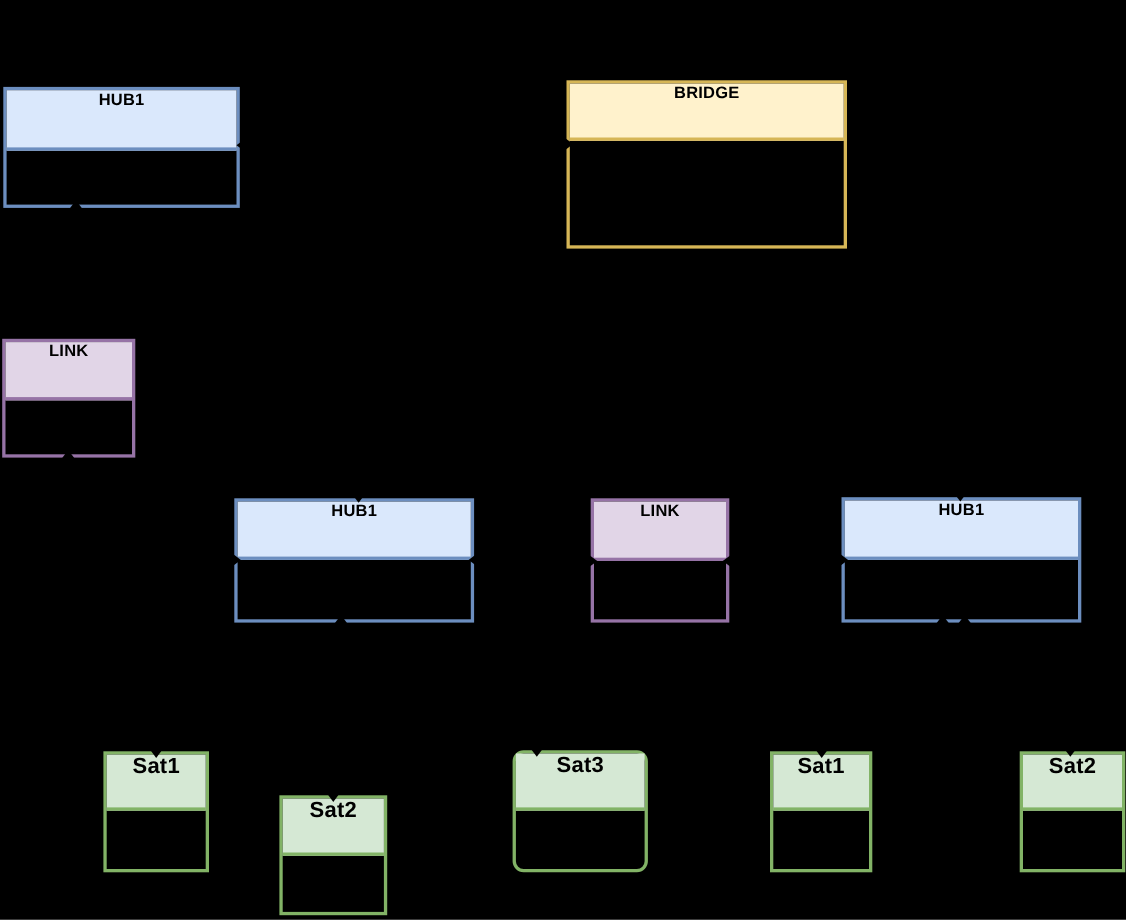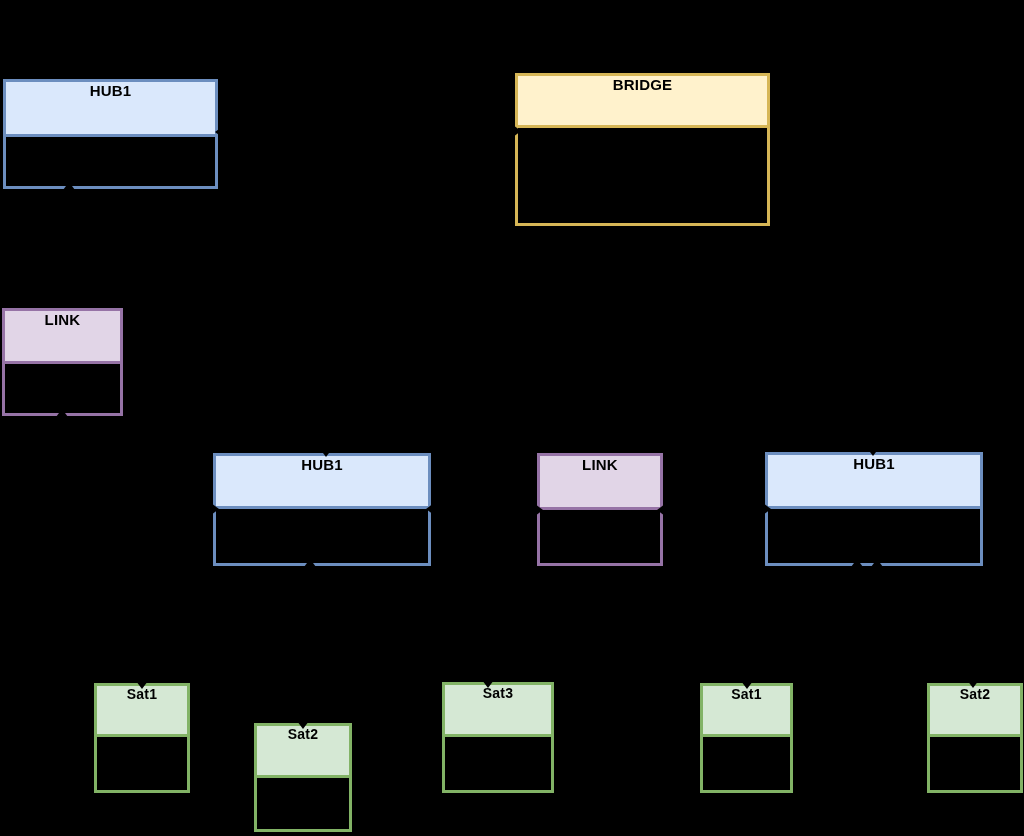--- a/index.html
+++ b/index.html
@@ -38,7 +38,7 @@
     letter-spacing: 0.2px;
   }
   .sat .node-header {
-    font-size: 14px;
+    font-size: 20px;
   }
   .node-body {
     background: transparent;

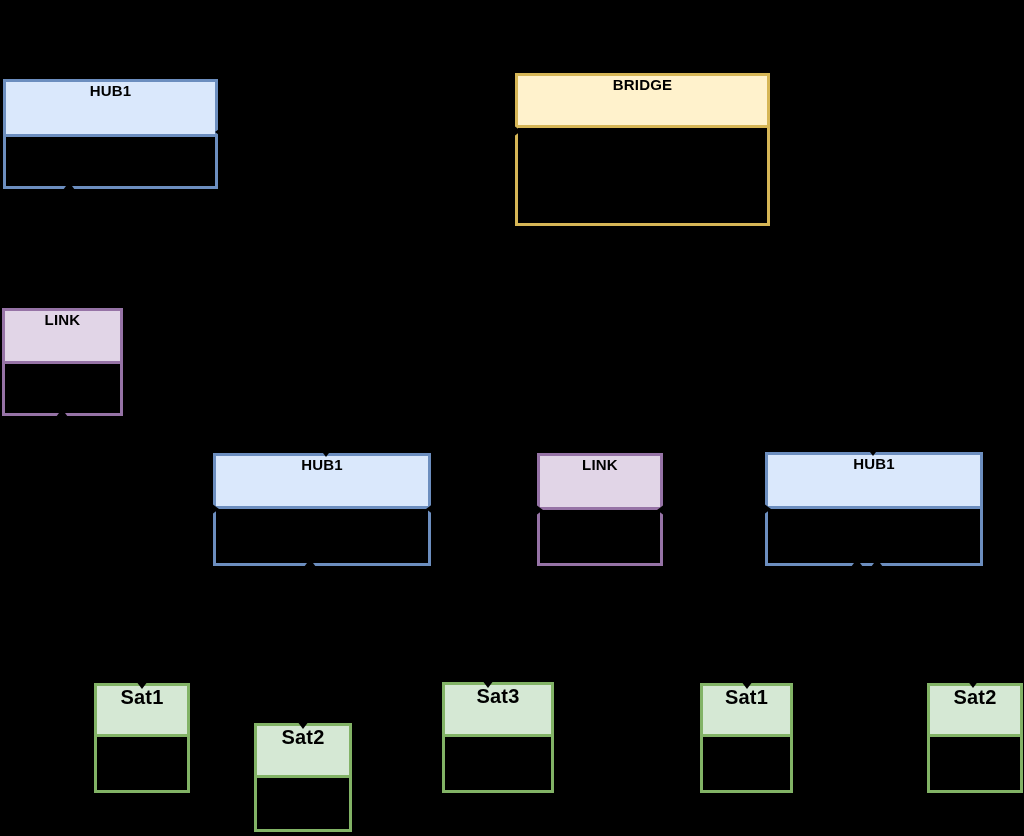--- a/index.html
+++ b/index.html
@@ -114,7 +114,7 @@
     <div class="node-body"></div>
   </div>
 
-  <div class="node sat" style="left: 442px; top: 682px; width: 112px; height: 111px; border-color: rgb(130, 179, 102);">
+  <div class="node sat" style="left: 466px; top: 682px; width: 123px; height: 111px; border-color: rgb(130, 179, 102); border-radius: 10px;">
     <div class="node-header" style="height: 49px; background: rgb(213, 232, 212); border-bottom-color: rgb(130, 179, 102);">
       <span>Sat3</span>
     </div>

